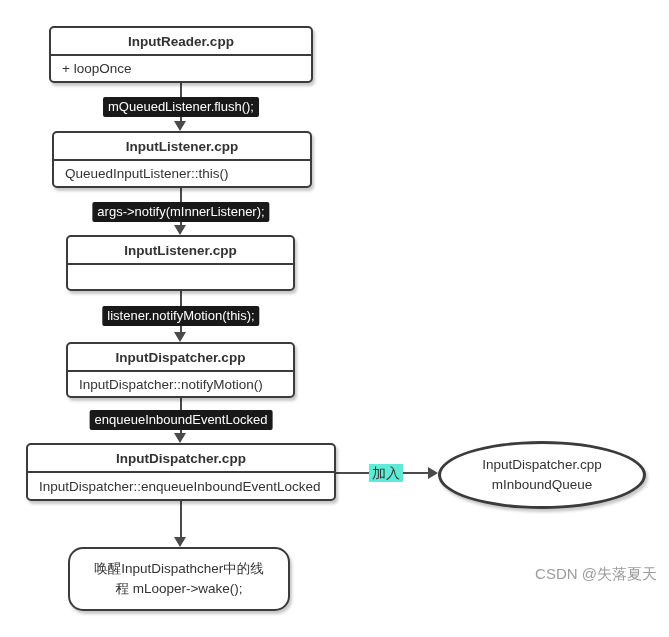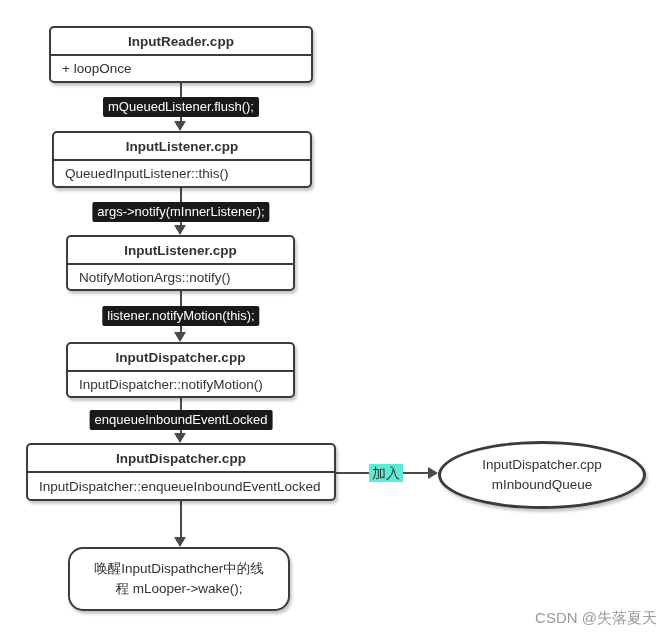--- a/index.html
+++ b/index.html
@@ -154,7 +154,6 @@
 
   <div class="node" style="left:66px; top:235px; width:229px; height:56px;">
     <div class="node-title">InputListener.cpp</div>
-    <div class="node-body">NotifyMotionArgs::notify()</div>
   </div>
 
   <div class="vline" style="left:180px; top:291px; height:42px;"></div>

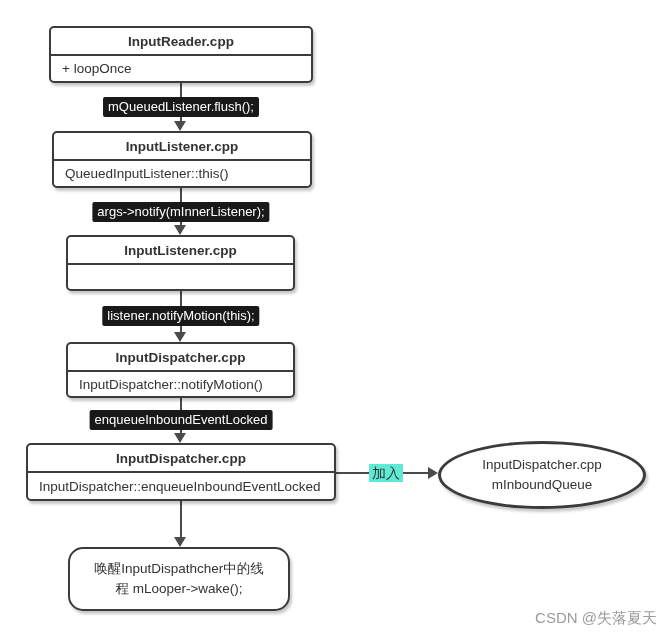--- a/index.html
+++ b/index.html
@@ -126,7 +126,6 @@
     font-size: 15px; color: var(--watermark);
     white-space: nowrap;
     z-index: 4;
-    margin-top: 44px;
   }
 </style>
 </head>

